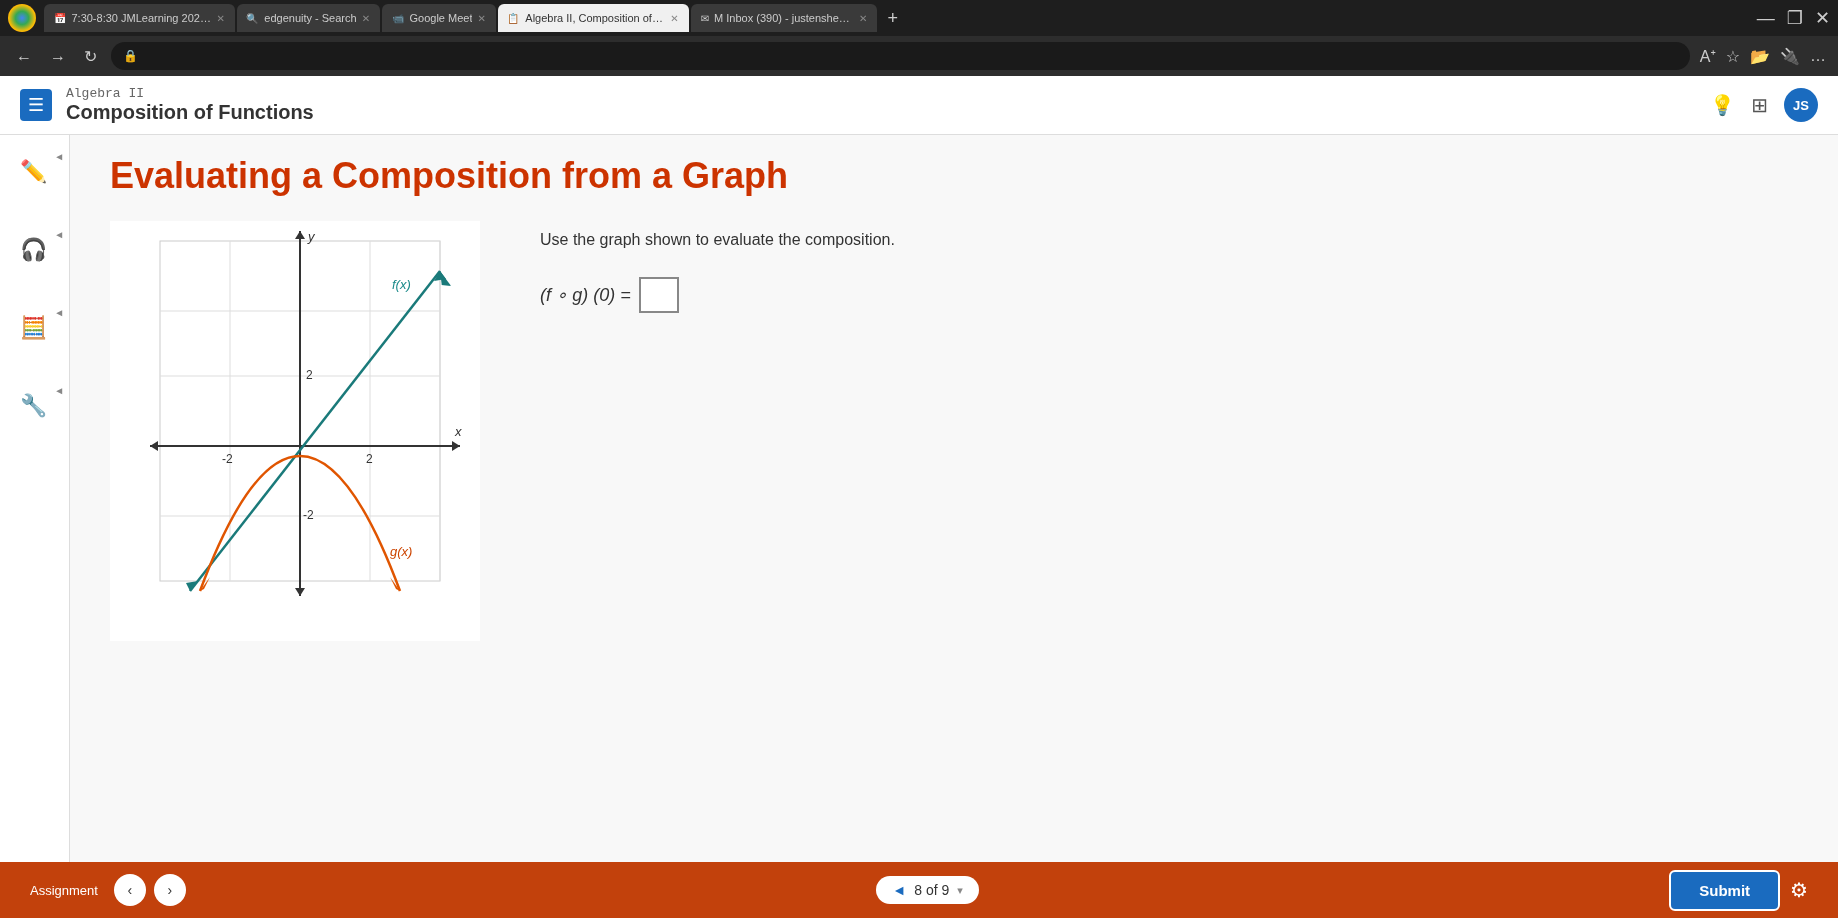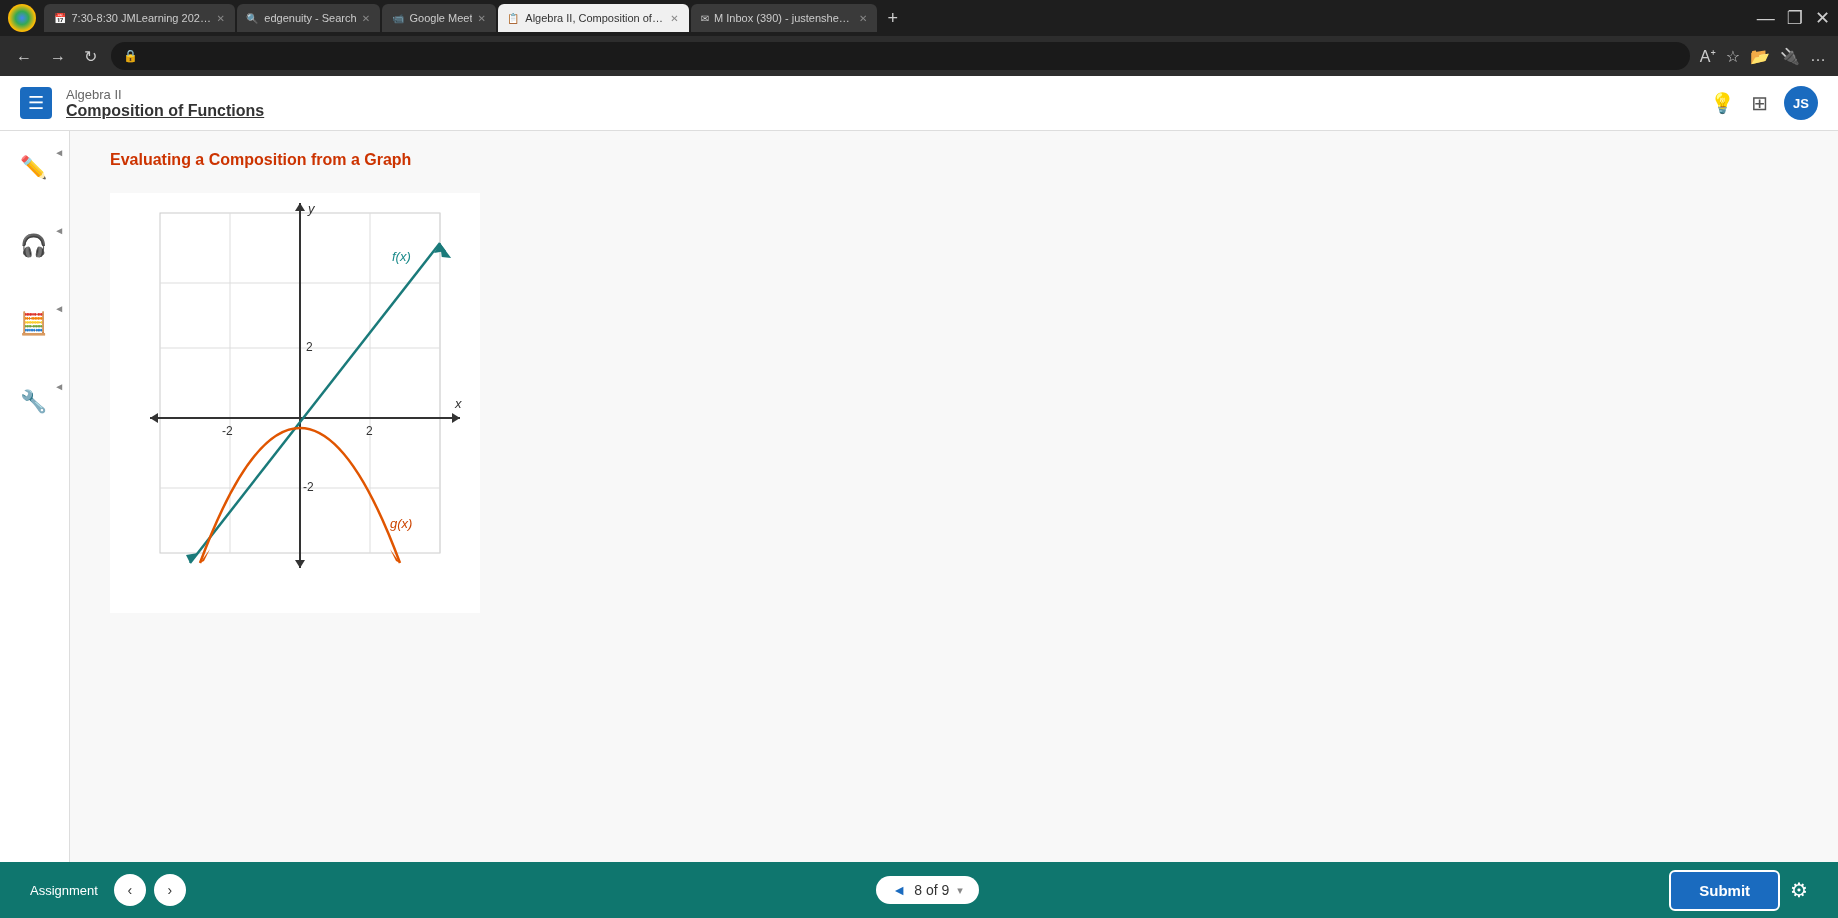--- a/index.html
+++ b/index.html
@@ -101,7 +101,7 @@
       flex: 1;
     }
     .header-subtitle {
-      font-size: 13px; color: #666;
+      font-size: 13px; color: #666; font-family: Liberation Mono, monospace;
     }
     .header-title {
       font-size: 16px; font-weight: bold; color: #333; text-decoration: underline;

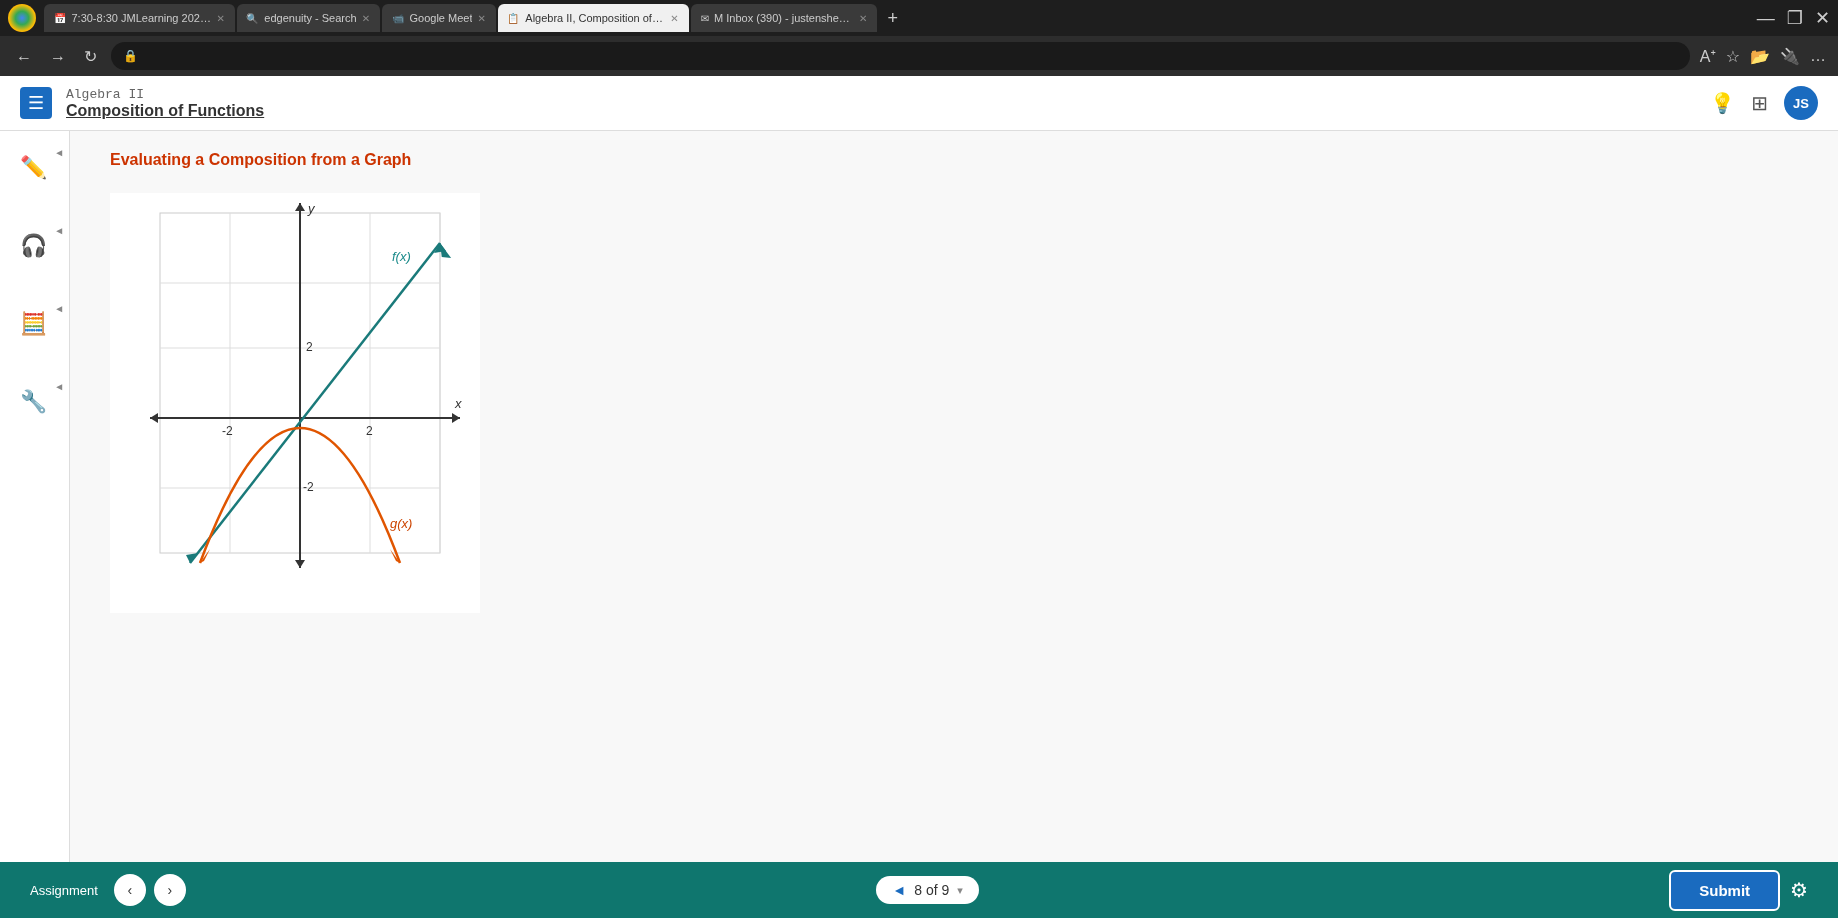--- a/index.html
+++ b/index.html
@@ -104,7 +104,7 @@
       font-size: 13px; color: #666; font-family: Liberation Mono, monospace;
     }
     .header-title {
-      font-size: 16px; font-weight: bold; color: #333; text-decoration: underline;
+      font-size: 20px; font-weight: bold; color: #333;
     }
     .header-icons {
       display: flex; gap: 16px; align-items: center;

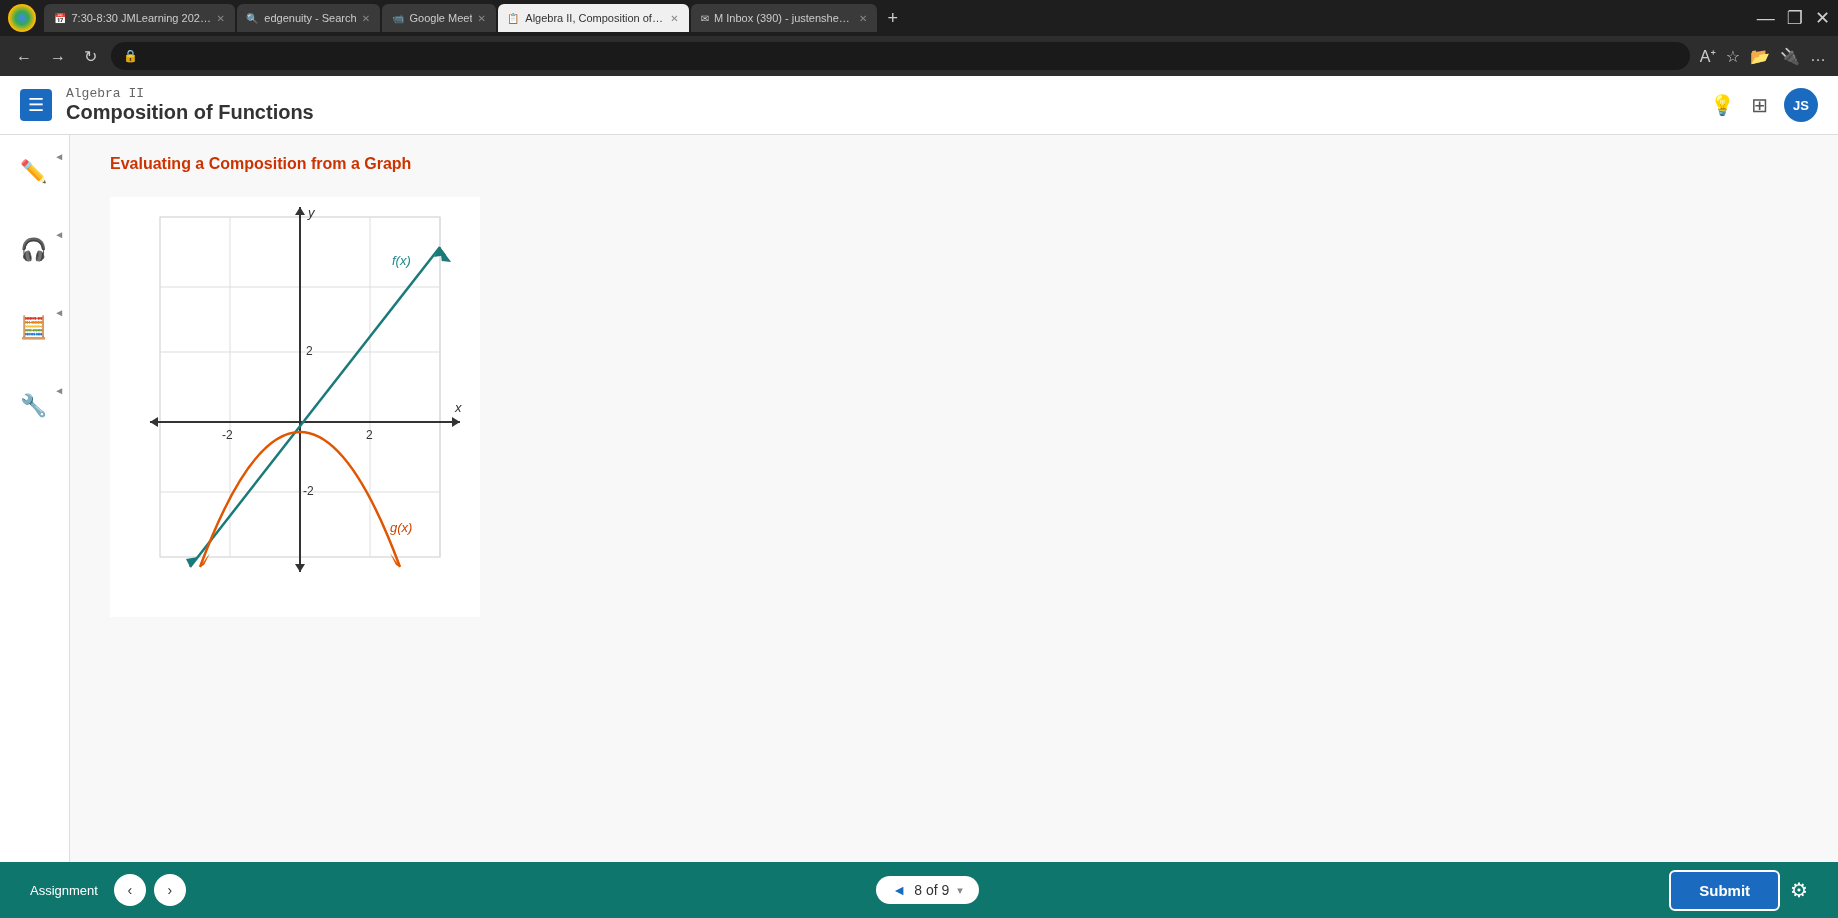--- a/index.html
+++ b/index.html
@@ -165,7 +165,7 @@
     }
 
     .lesson-title {
-      font-size: 16px;
+      font-size: 36px;
       font-weight: bold;
       color: #cc3300;
       margin-bottom: 24px;

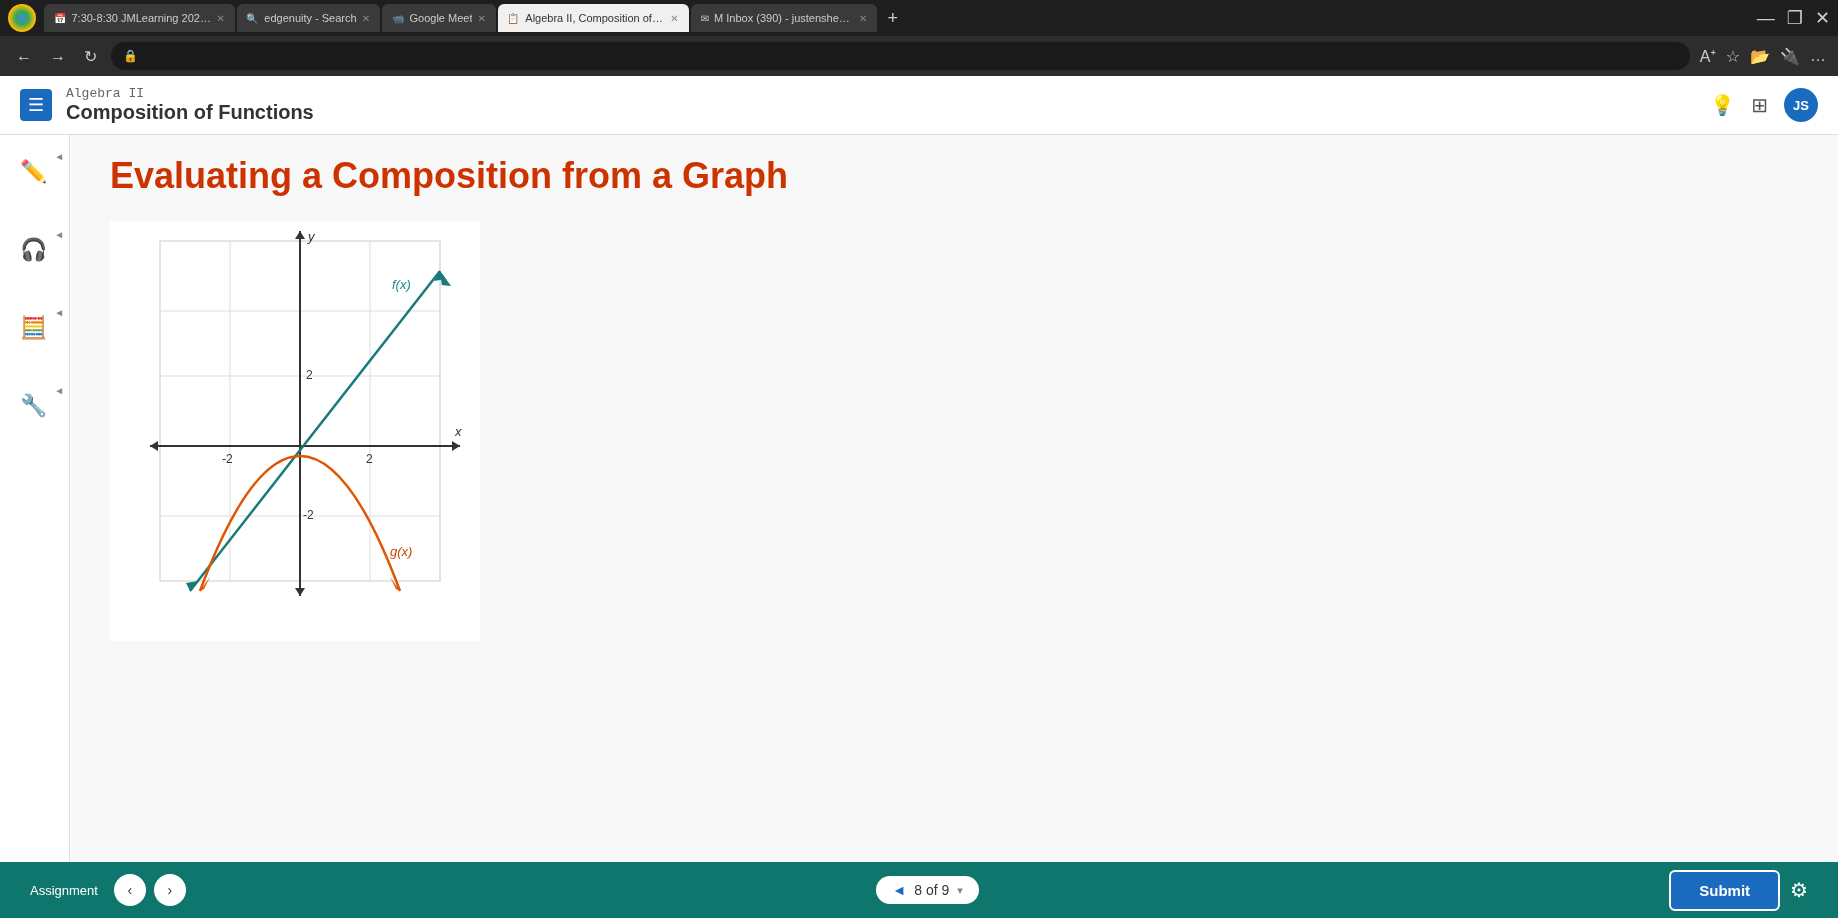--- a/index.html
+++ b/index.html
@@ -417,6 +417,13 @@
           </svg>
         </div>
 
+        <div class="problem-area">
+          <p class="problem-text">Use the graph shown to evaluate the composition.</p>
+          <div class="equation-line">
+            <span class="equation-text">(<i>f</i> ∘ <i>g</i>) (0) =</span>
+            <input type="text" class="answer-box" style="width: 40px; height: 36px; border: 2px solid rgb(136, 136, 136); font-size: 16px; text-align: center; outline: none;">
+          </div>
+        </div>
 
       </div>
     </div>

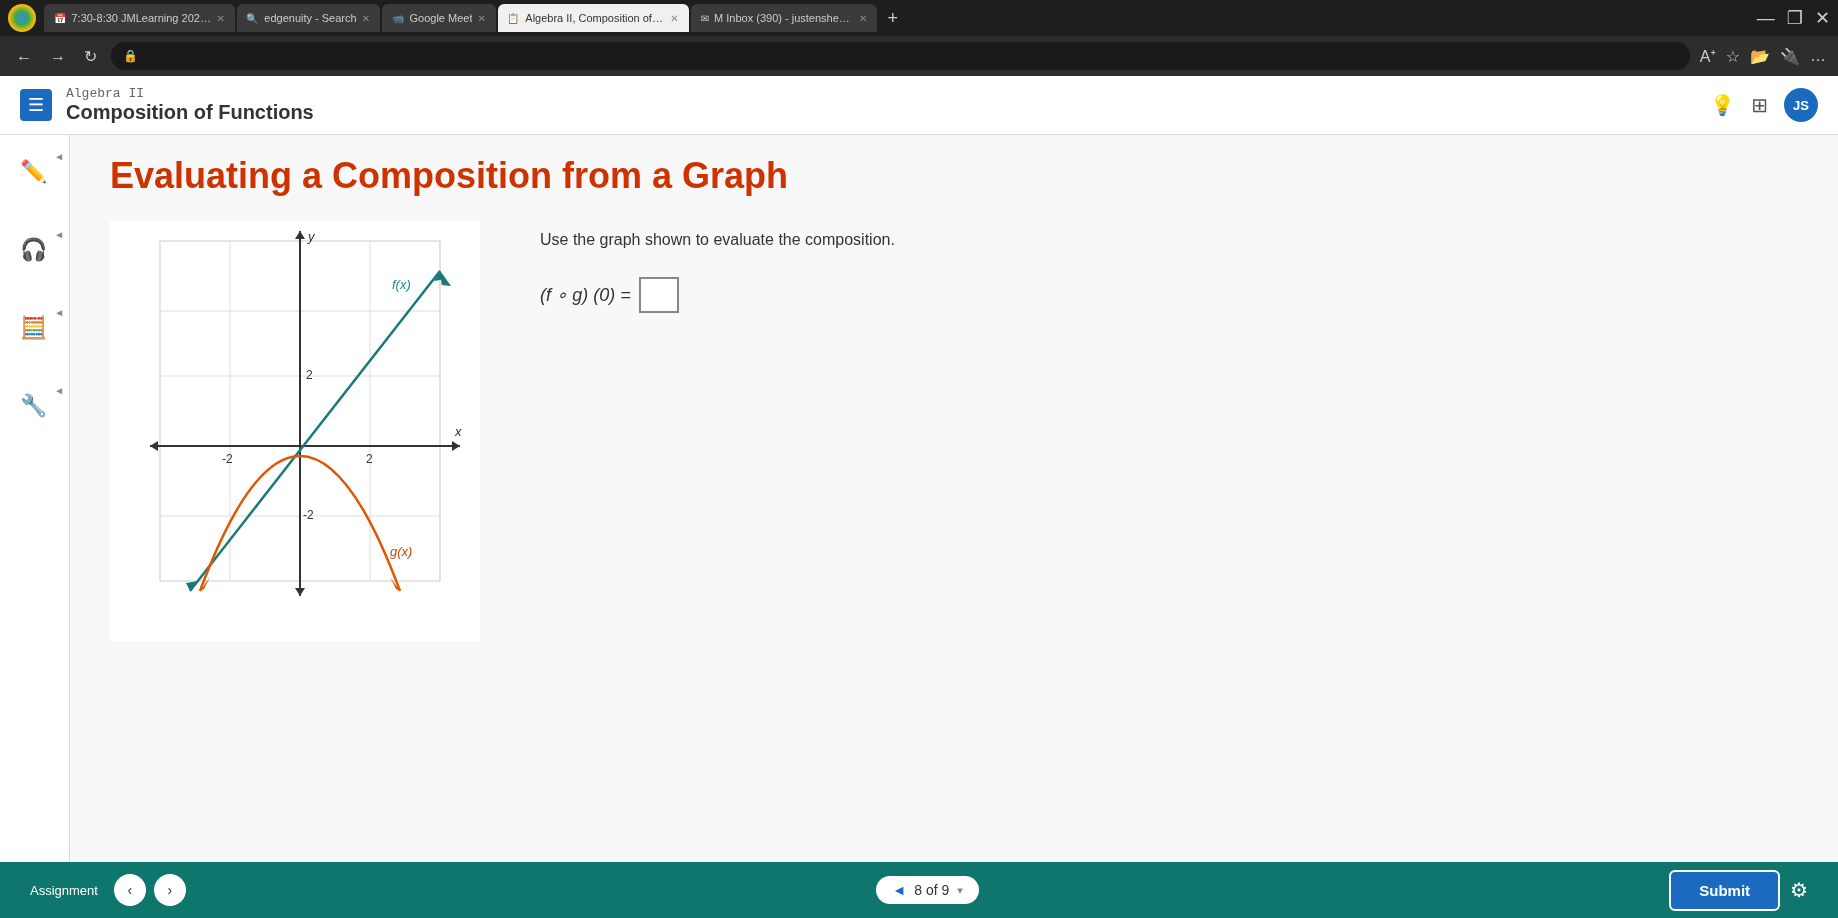--- a/index.html
+++ b/index.html
@@ -211,7 +211,7 @@
 
     
     .bottom-bar {
-      background: #0f766e;
+      background: #c2410c;
       height: 56px;
       display: flex;
       align-items: center;

